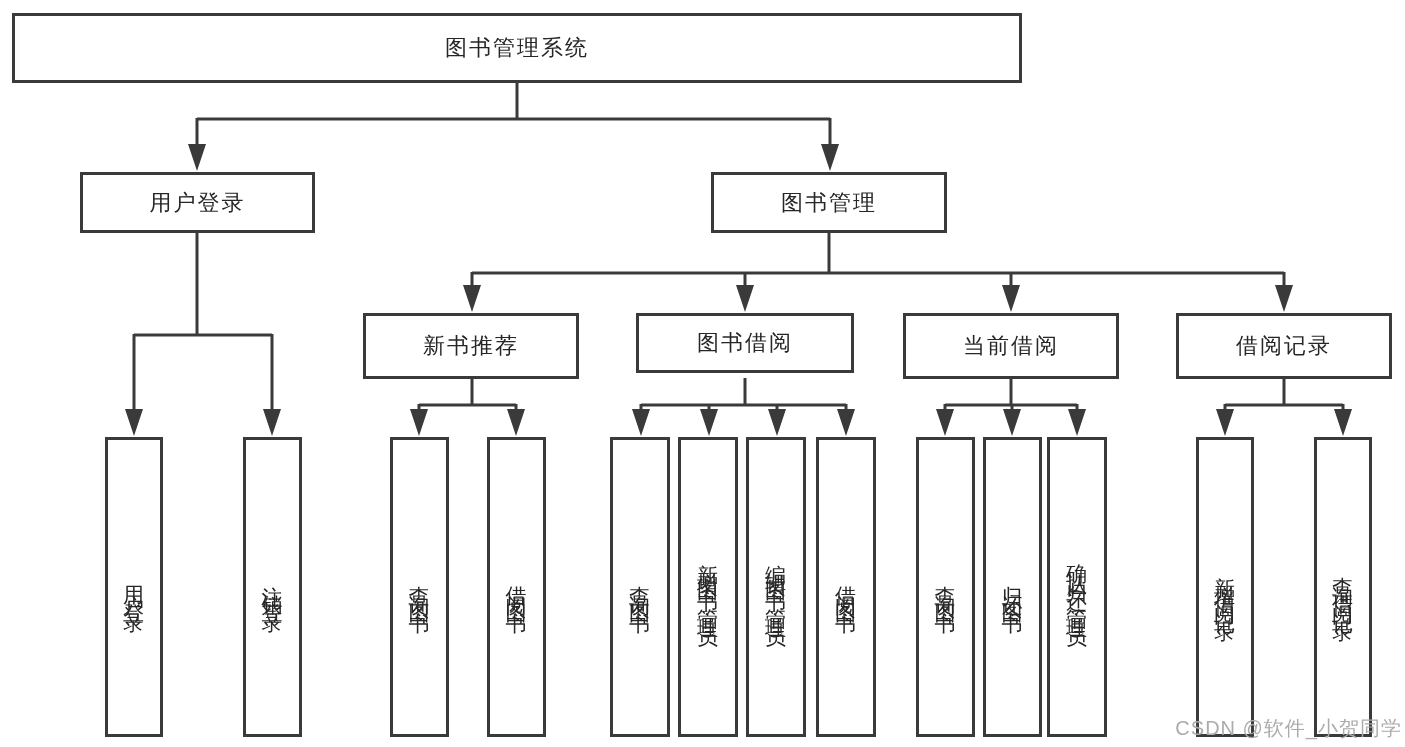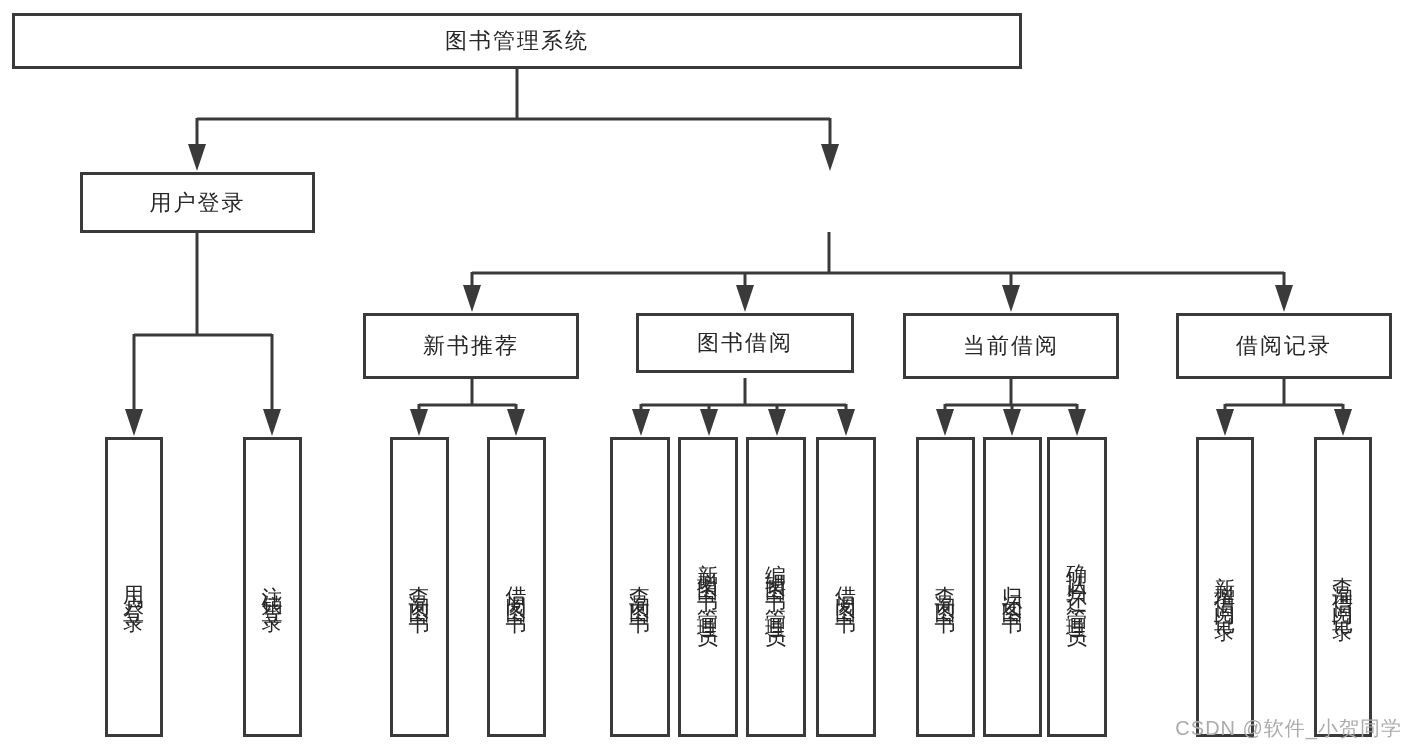--- a/index.html
+++ b/index.html
@@ -68,7 +68,7 @@
     </g>
   </svg>
 
-  <div class="node h" style="left:12px;top:13px;width:1010px;height:56px">
+  <div class="node h" style="left:12px;top:13px;width:1010px;height:70px">
     <span>图书管理系统</span>
   </div>
 

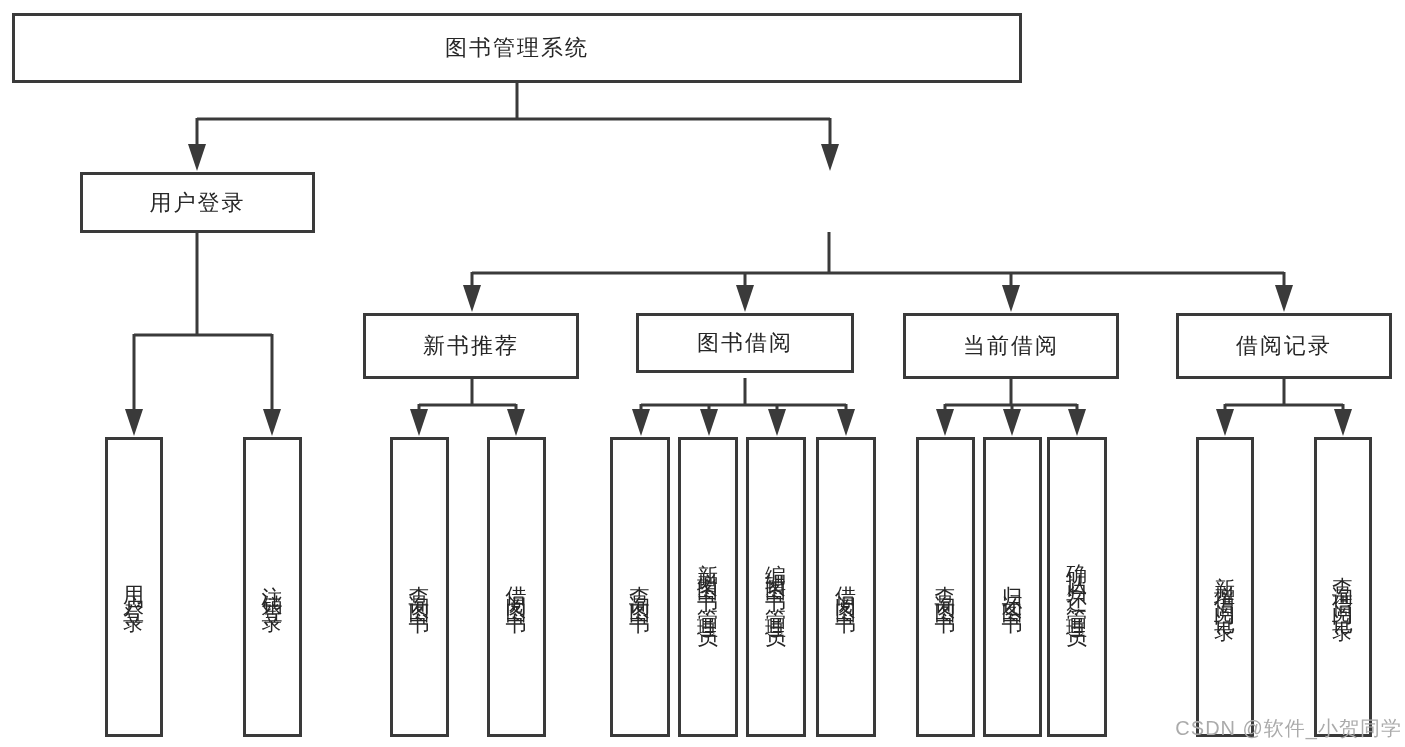--- a/index.html
+++ b/index.html
@@ -75,6 +75,9 @@
   <div class="node h" style="left:80px;top:172px;width:235px;height:61px">
     <span>用户登录</span>
   </div>
+  <div class="node h" style="left:711px;top:172px;width:236px;height:61px">
+    <span>图书管理</span>
+  </div>
 
   <div class="node h" style="left:363px;top:313px;width:216px;height:66px">
     <span>新书推荐</span>

